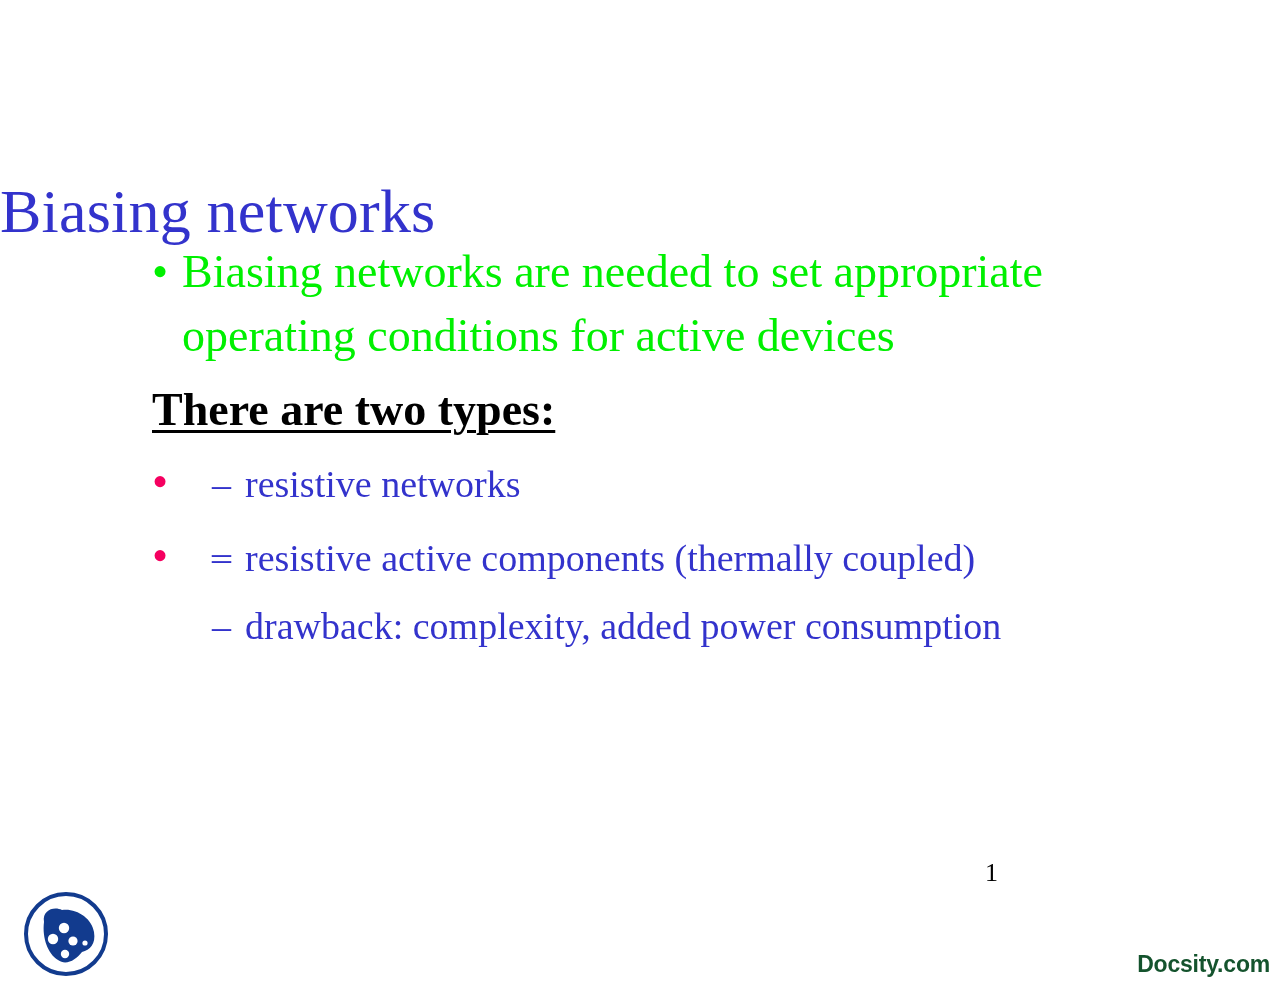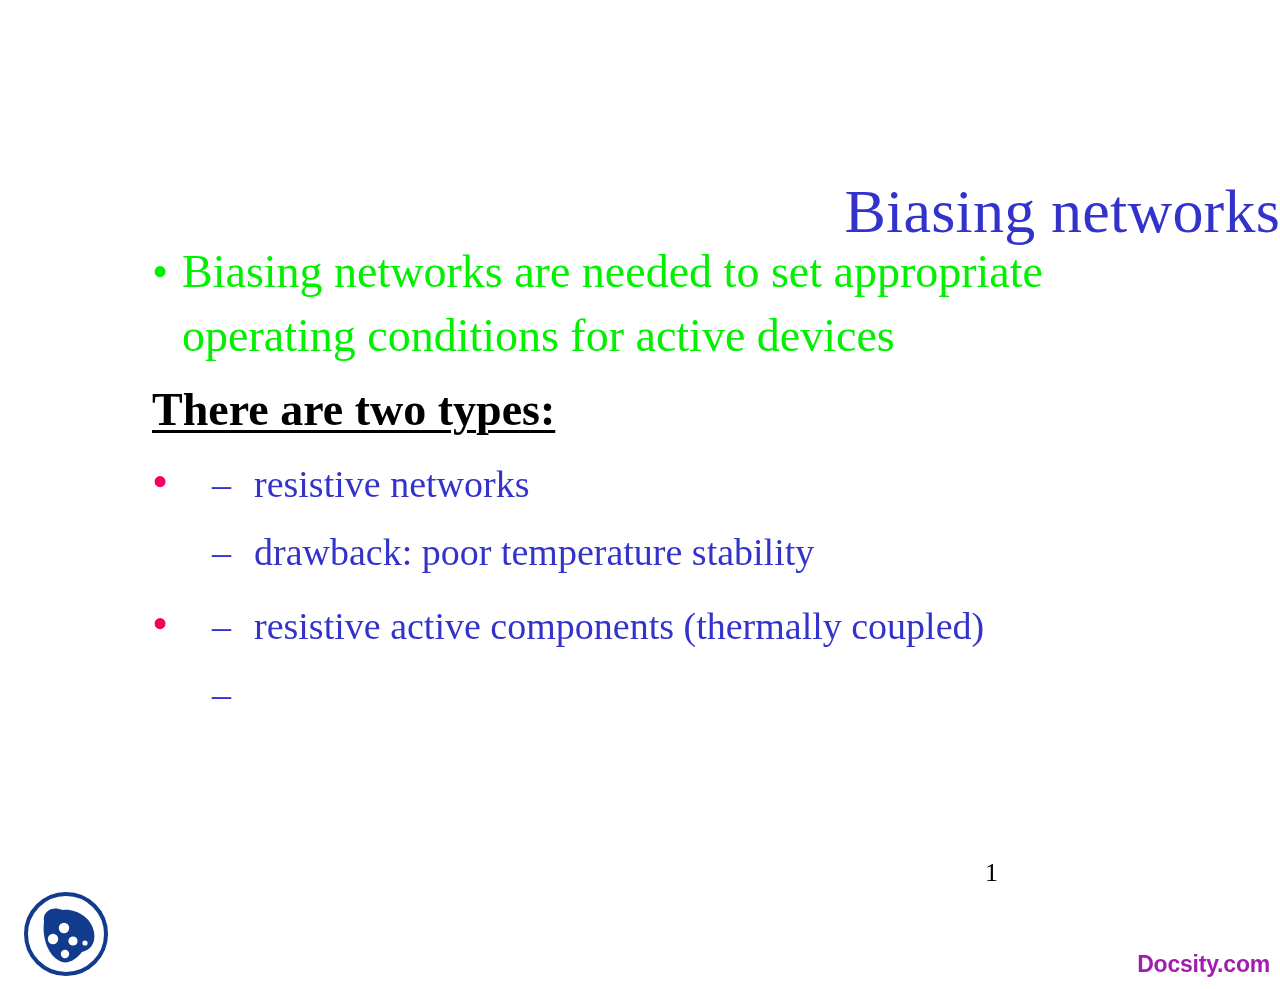--- a/index.html
+++ b/index.html
@@ -28,7 +28,7 @@
     top: 138px;
     left: 0;
     width: 1280px;
-    text-align: right;
+    text-align: left;
     font-size: 62px;
     line-height: 1.0;
     color: #3333cc;

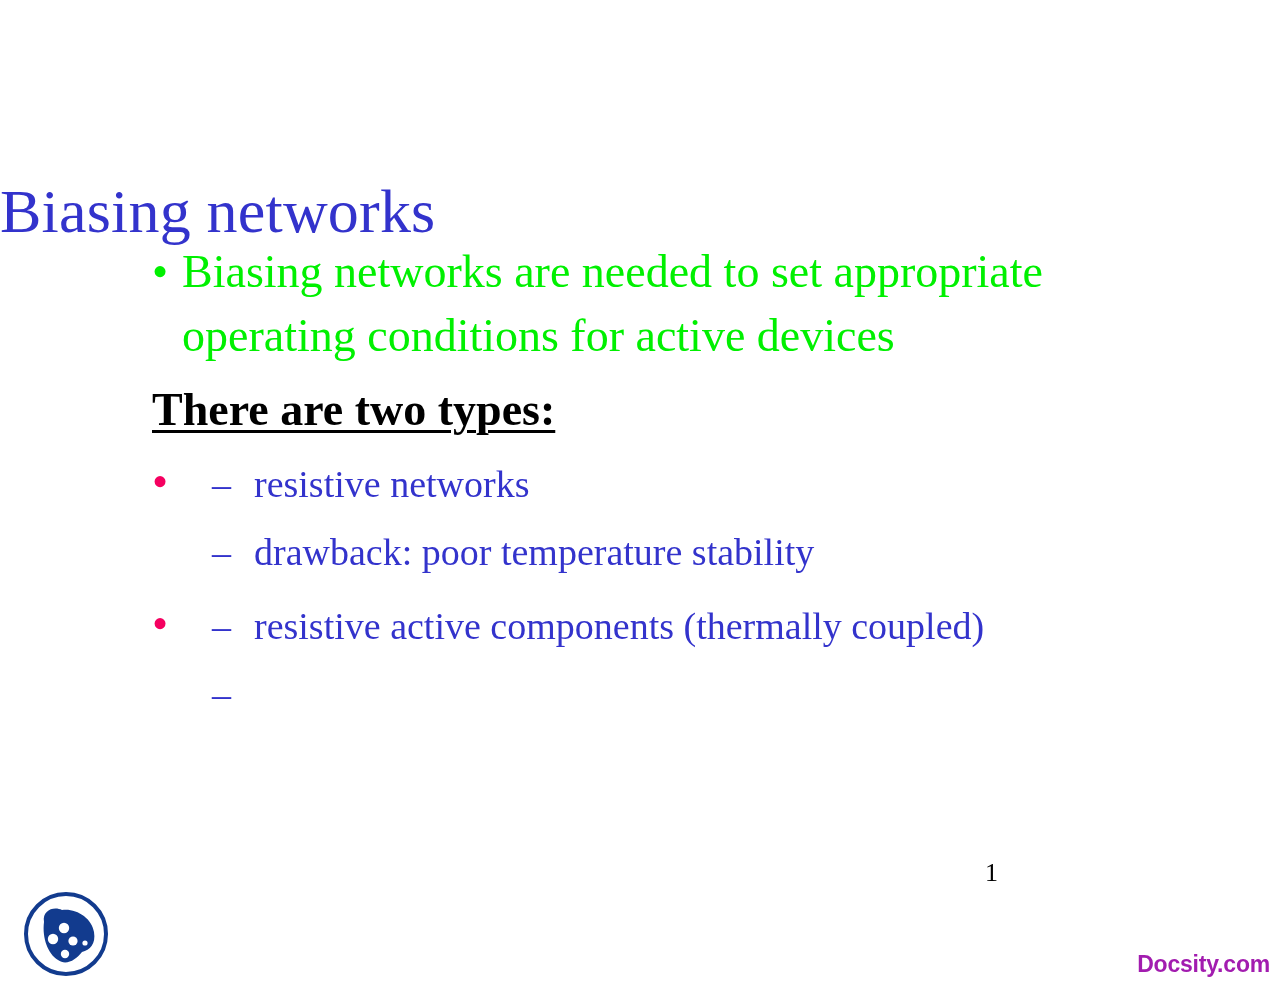--- a/index.html
+++ b/index.html
@@ -101,7 +101,7 @@
   }
   .l2 .text {
     display: block;
-    margin-left: 42px;
+    margin-left: 33px;
   }
 
   .c-green { color: #00f000; }

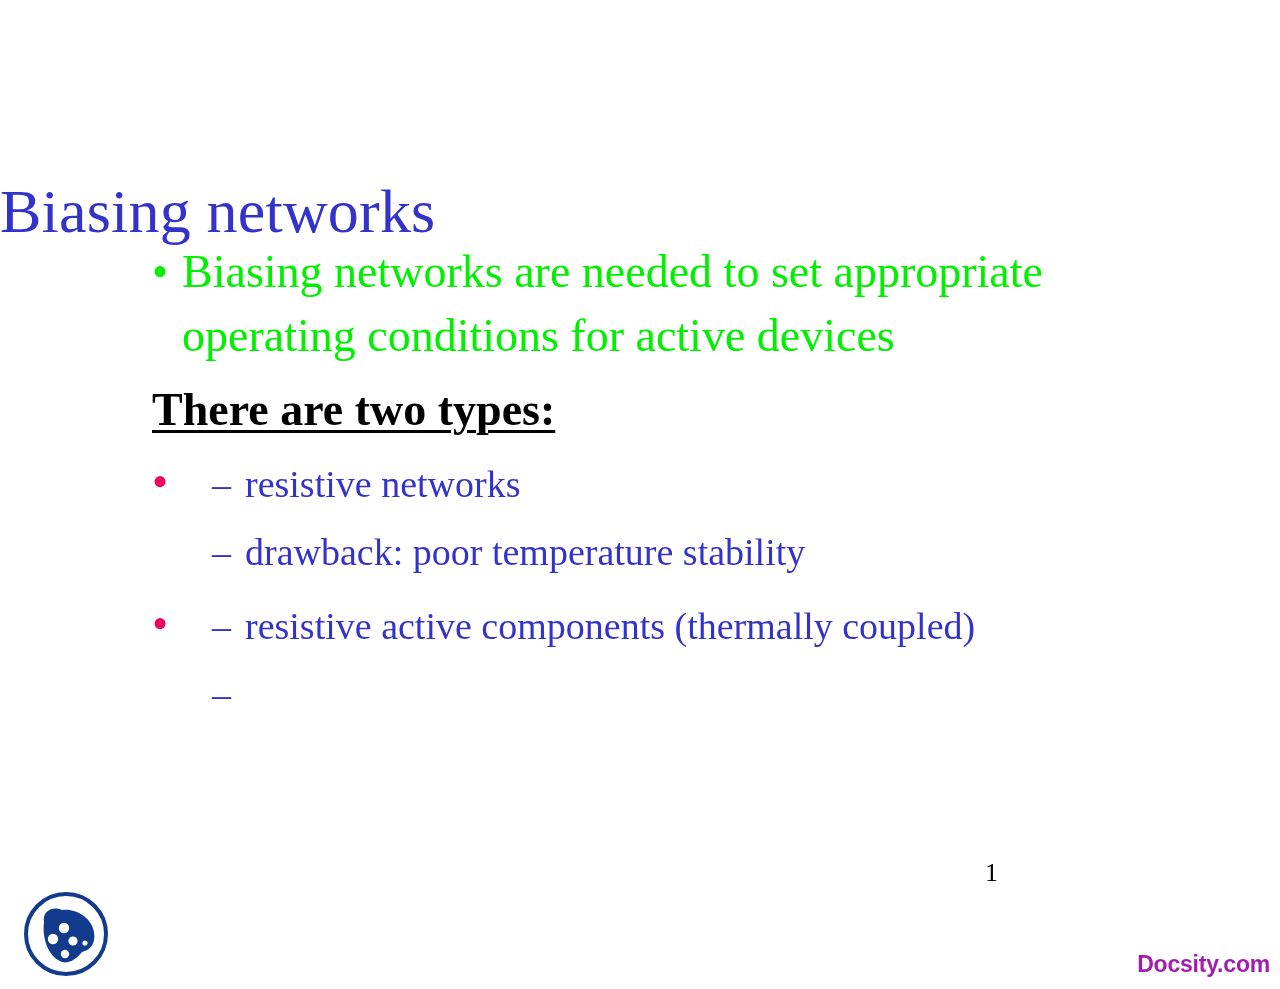--- a/index.html
+++ b/index.html
@@ -176,7 +176,6 @@
 
     <div class="line l2">
       <span class="dash c-blue">–</span>
-      <span class="text c-blue">drawback: poor temperature stability</span>
     </div>
 
     <div class="line l1 gap-before-active">

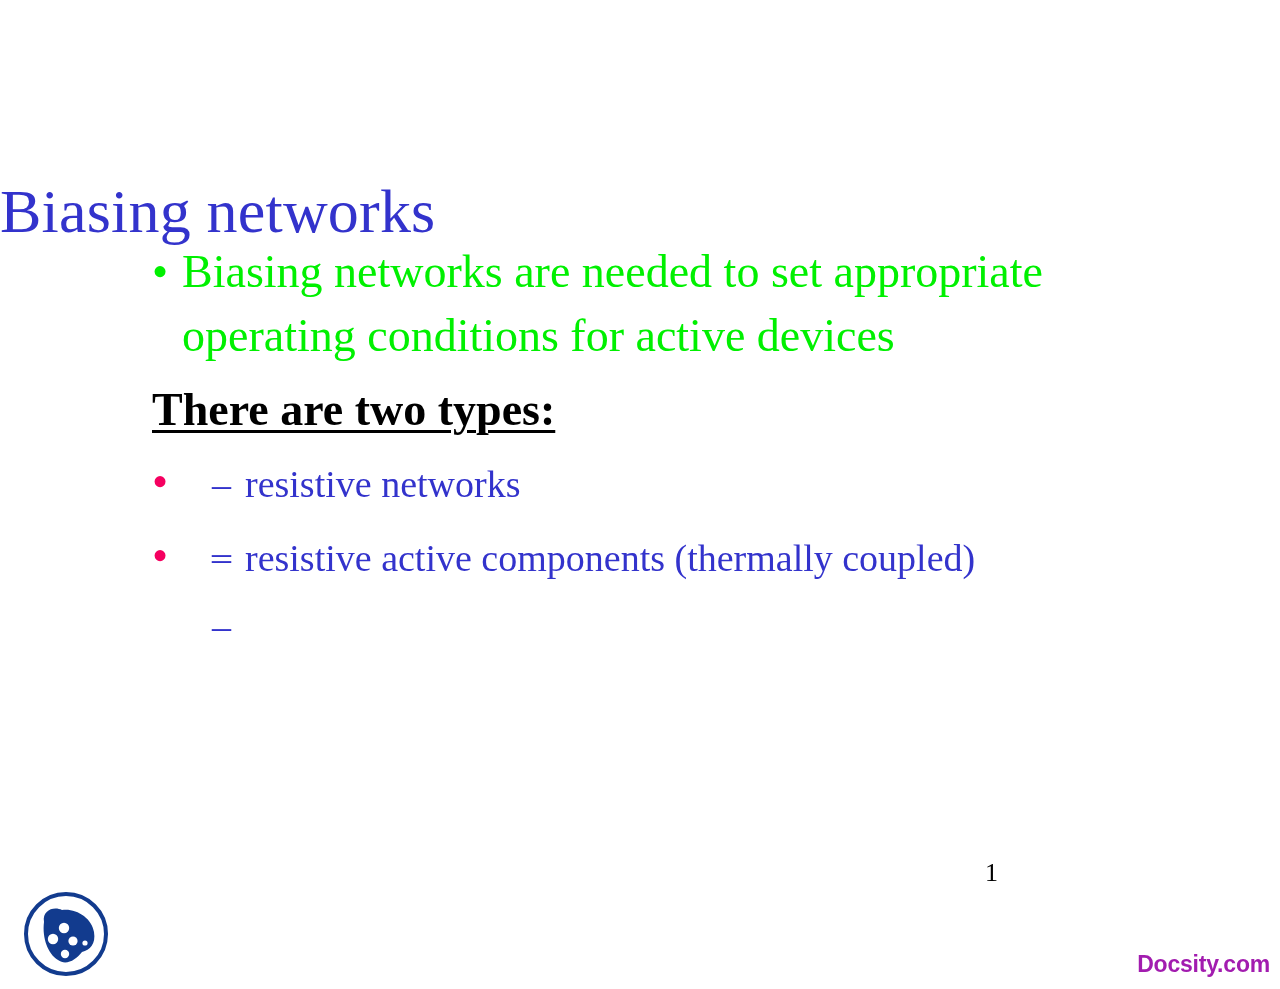--- a/index.html
+++ b/index.html
@@ -189,6 +189,7 @@
 
     <div class="line l2">
       <span class="dash c-blue">–</span>
+      <span class="text c-blue">drawback: complexity, added power consumption</span>
     </div>
 
   </div>

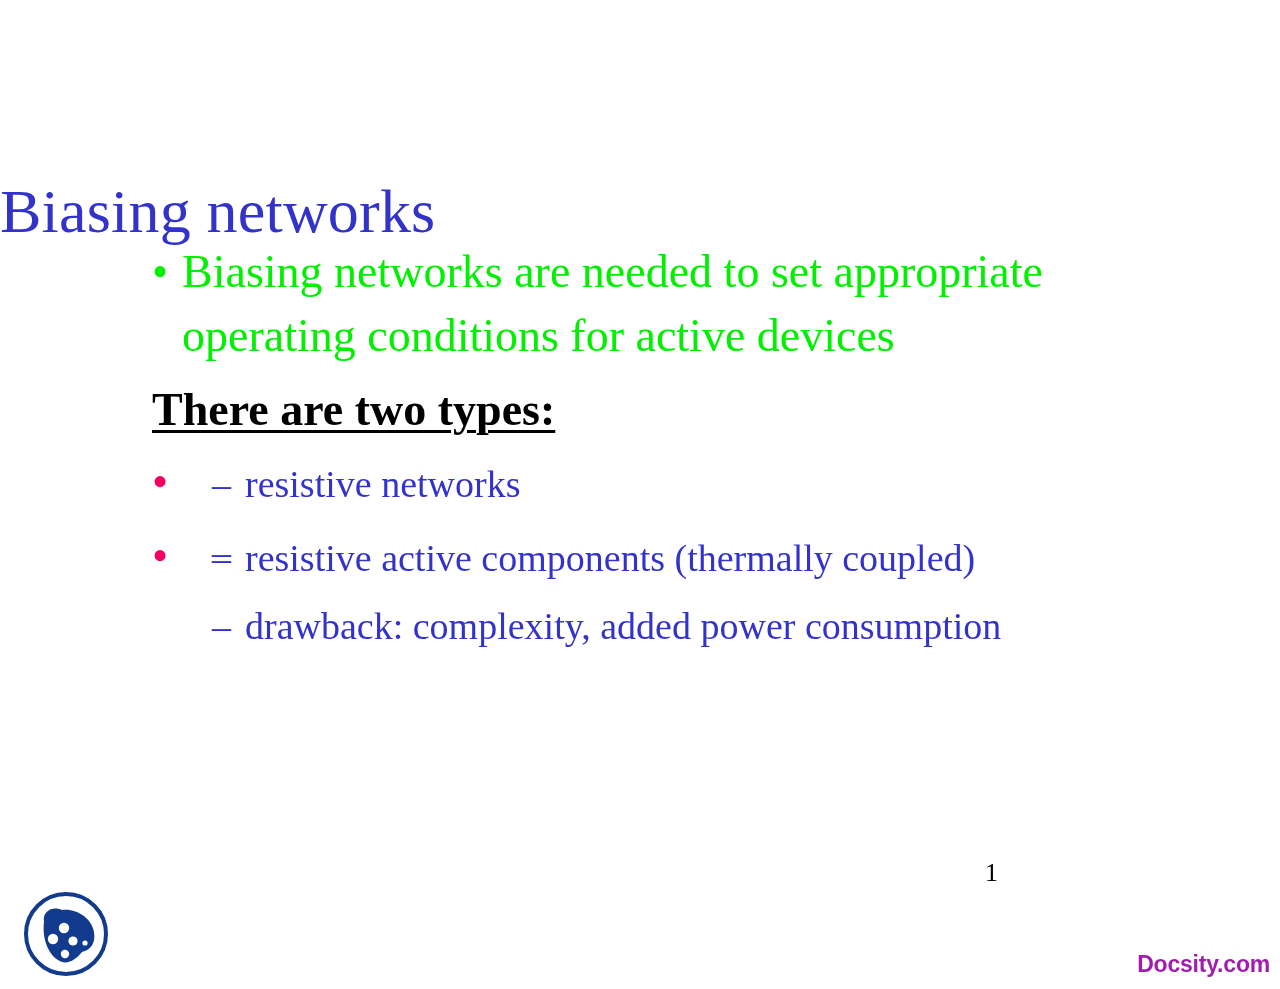--- a/index.html
+++ b/index.html
@@ -143,7 +143,7 @@
     font-size: 23px;
     line-height: 28px;
     font-weight: bold;
-    color: #a21caf;
+    color: #14532d;
     letter-spacing: -0.2px;
   }
 </style>

